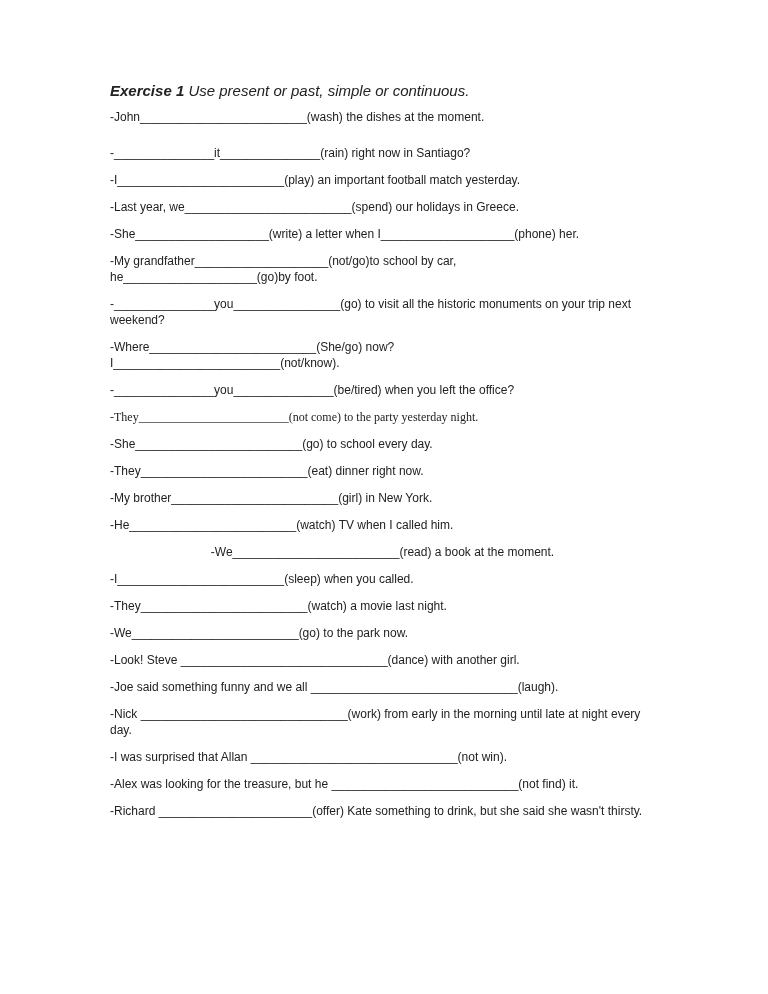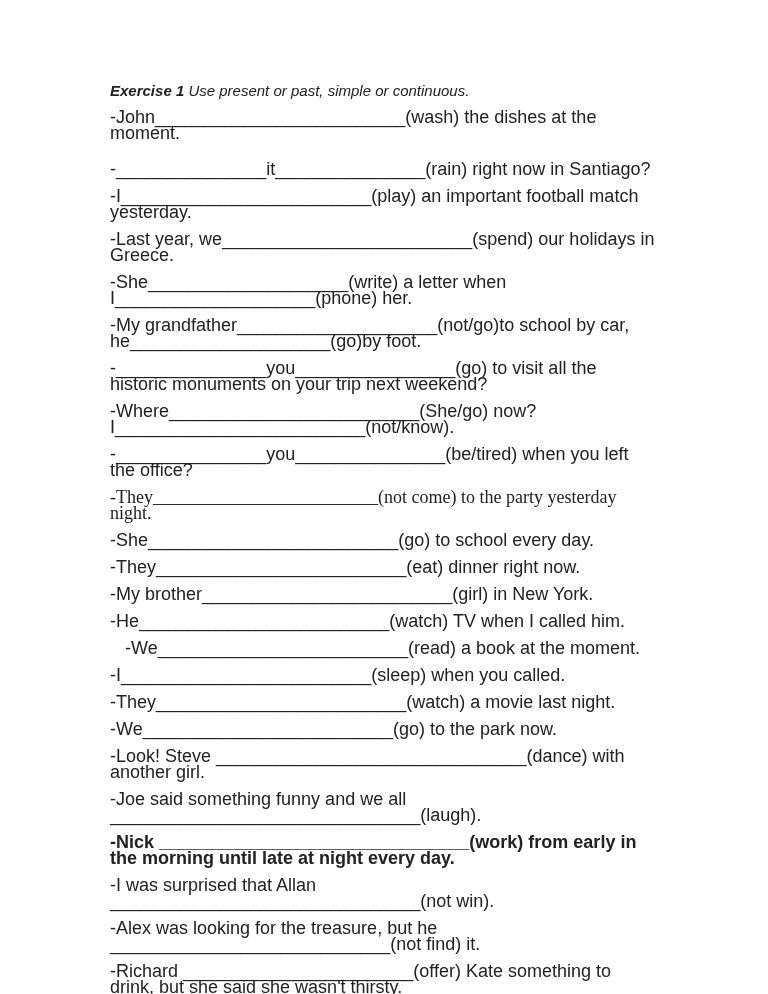--- a/index.html
+++ b/index.html
@@ -8,7 +8,7 @@
   .page { position: absolute; left: 110px; top: 81px; width: 545px; }
   .title { font-size: 15px; line-height: 20px; margin: 0 0 8px 0; font-style: italic; }
   .title b { font-weight: bold; }
-  .item { font-size: 18px; line-height: 16px; margin: 0 0 11px 0; }
+  .item { font-size: 12px; line-height: 16px; margin: 0 0 11px 0; }
 </style>
 </head>
 <body>

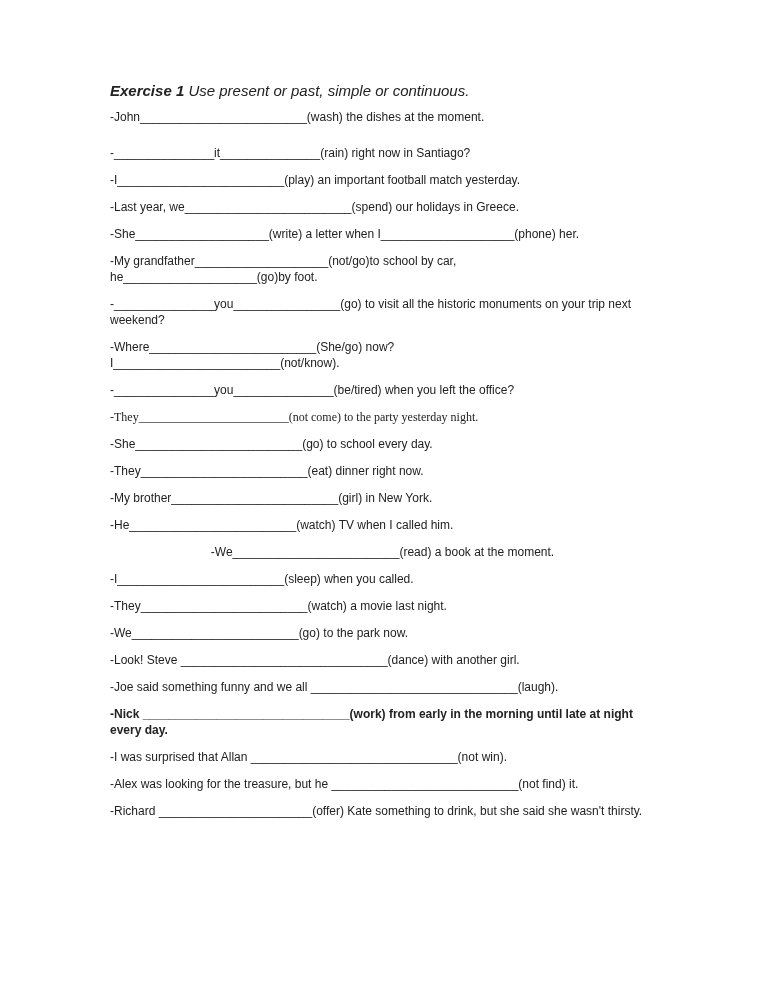--- a/index.html
+++ b/index.html
@@ -38,7 +38,7 @@
       <div class="item" style="white-space: pre-wrap; word-break: break-word;">-We_________________________(go) to the park now.</div>
       <div class="item" style="white-space: pre-wrap; word-break: break-word;">-Look! Steve _______________________________(dance) with another girl.</div>
       <div class="item" style="white-space: pre-wrap; word-break: break-word;">-Joe said something funny and we all _______________________________(laugh).</div>
-      <div class="item" style="white-space: pre-wrap; word-break: break-word; font-weight: bold;">-Nick _______________________________(work) from early in the morning until late at night every day.</div>
+      <div class="item" style="white-space: pre-wrap; word-break: break-word;">-Nick _______________________________(work) from early in the morning until late at night every day.</div>
       <div class="item" style="white-space: pre-wrap; word-break: break-word;">-I was surprised that Allan _______________________________(not win).</div>
       <div class="item" style="white-space: pre-wrap; word-break: break-word;">-Alex was looking for the treasure, but he ____________________________(not find) it.</div>
       <div class="item" style="white-space: pre-wrap; word-break: break-word;">-Richard _______________________(offer) Kate something to drink, but she said she wasn't thirsty.</div>

